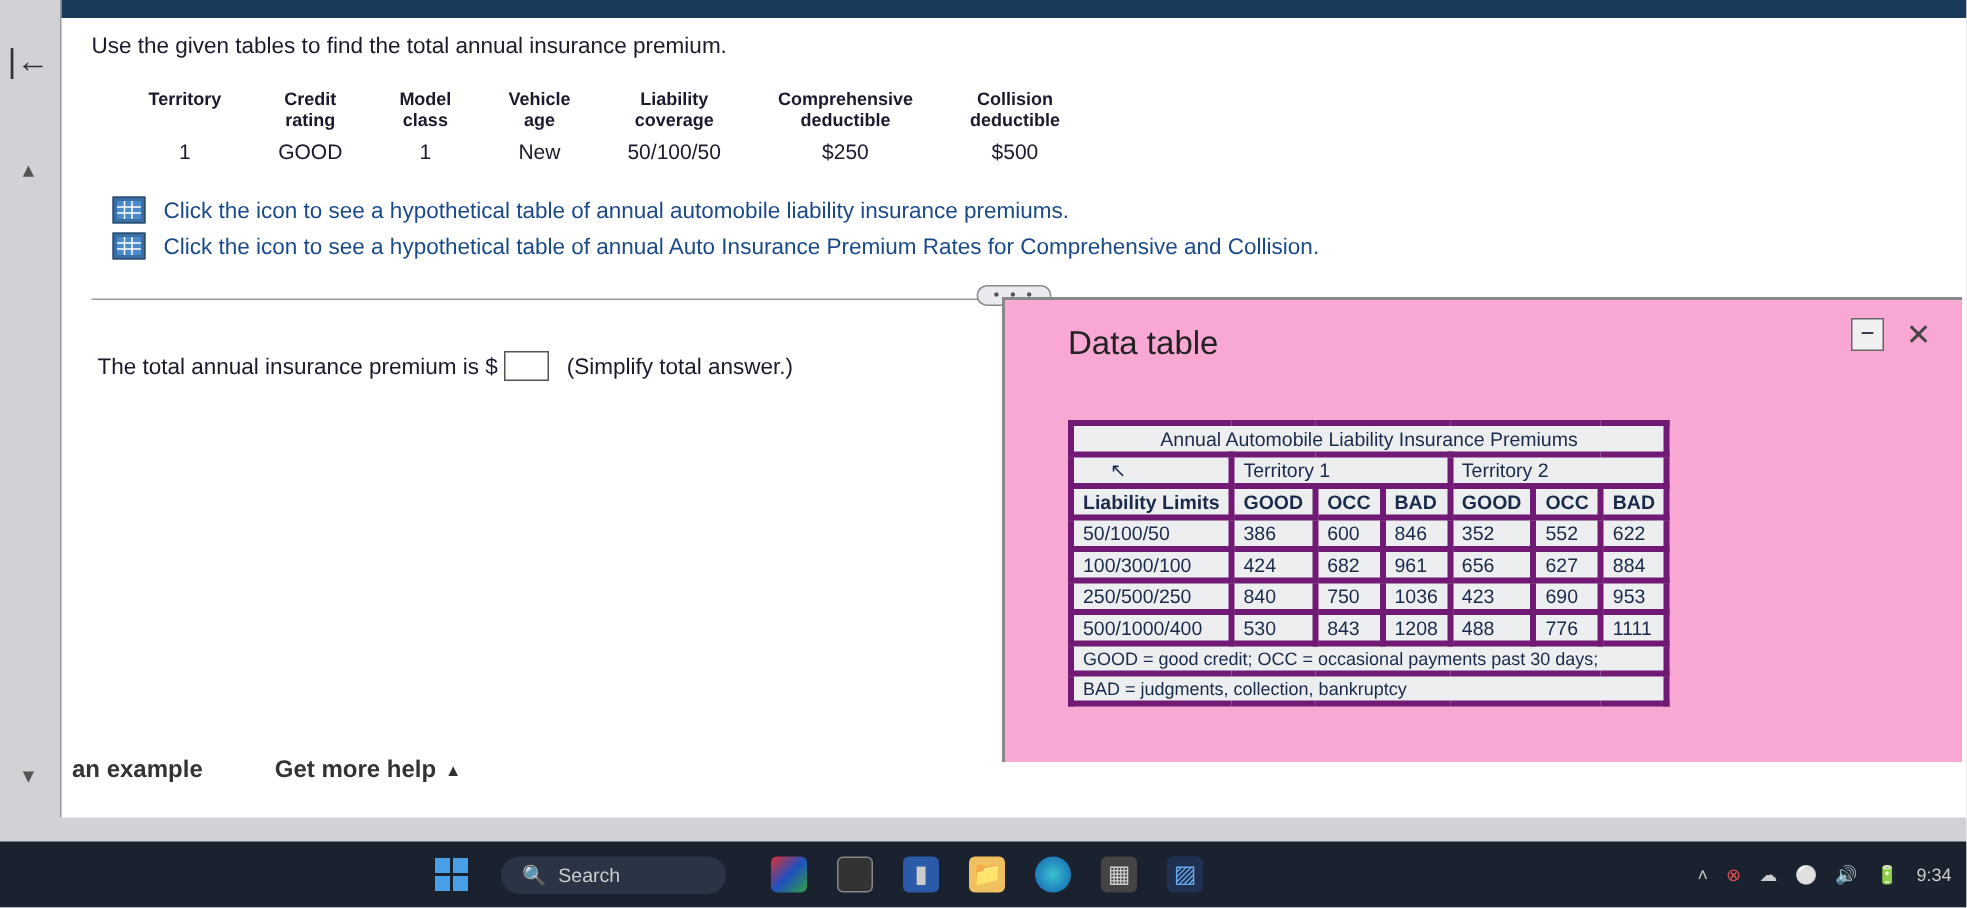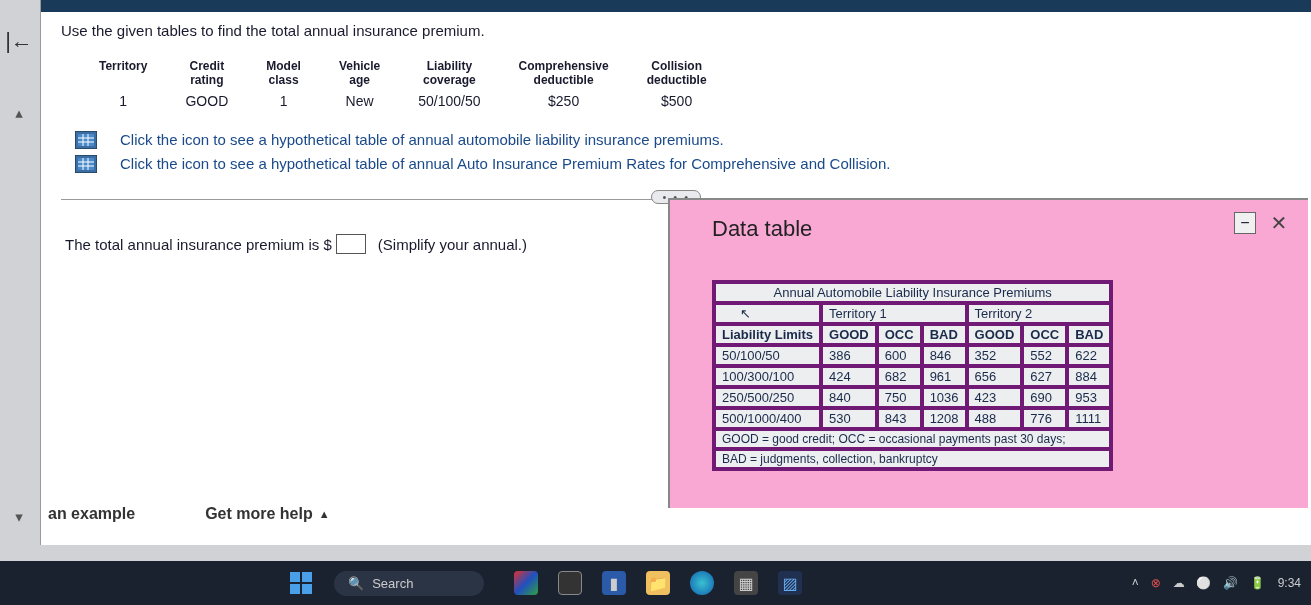--- a/index.html
+++ b/index.html
@@ -50,8 +50,8 @@
   }
   .link-row {
     display: flex;
-    align-items: flex-start;
-    gap: 23px;
+    align-items: center;
+    gap: 12px;
     margin: 6px 0 6px 14px;
     font-size: 15px;
   }

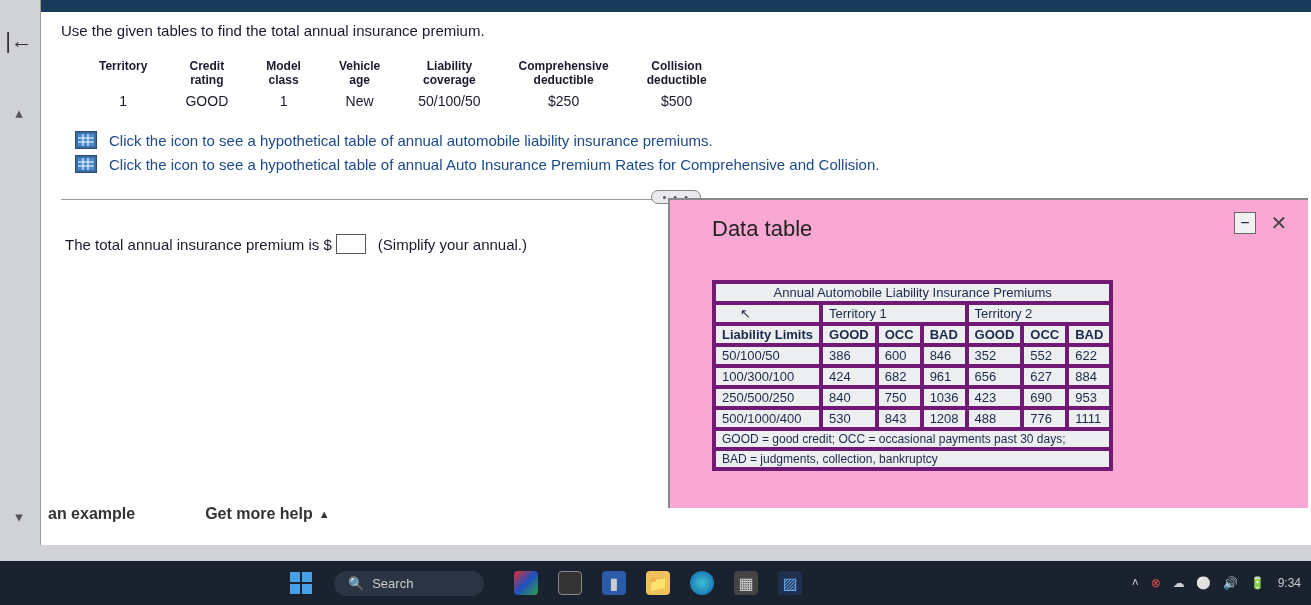--- a/index.html
+++ b/index.html
@@ -284,7 +284,7 @@
     <div class="answer-row">
       <span>The total annual insurance premium is $</span>
       <input class="answer-input" type="text" style="">
-      <span class="hint">(Simplify your annual.)</span>
+      <span class="hint">(Simplify total answer.)</span>
     </div>
   </div>
 </div>

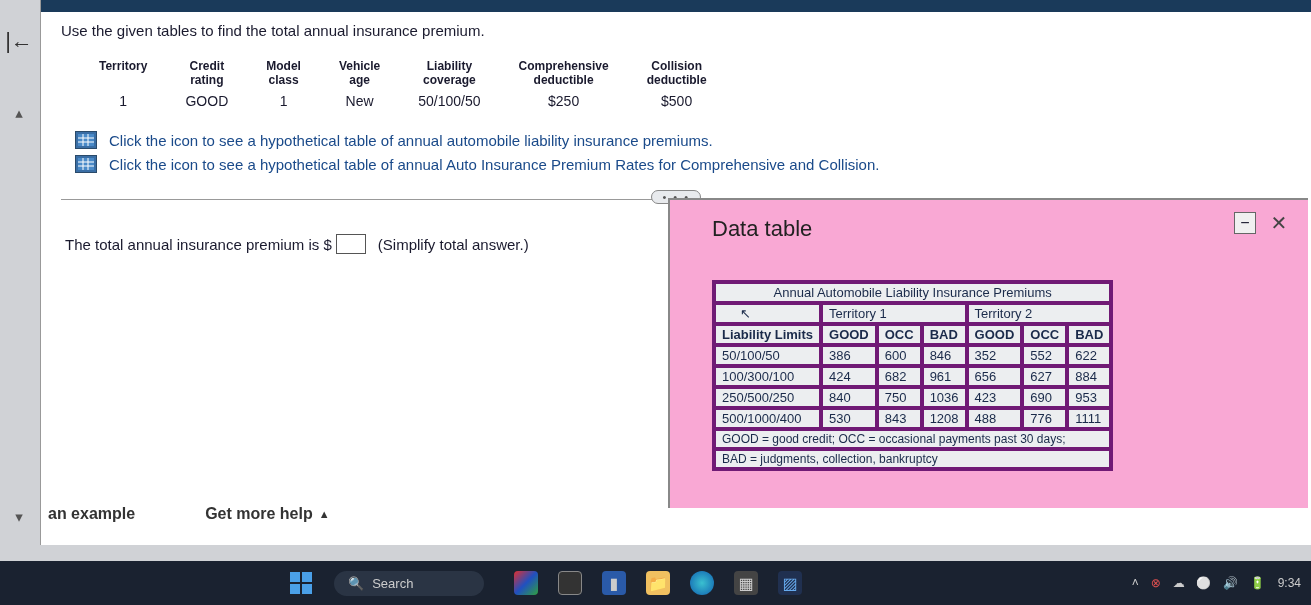--- a/index.html
+++ b/index.html
@@ -183,7 +183,7 @@
     font-weight: bold;
     color: #333;
     display: flex;
-    gap: 70px;
+    gap: 48px;
     padding-left: 8px;
   }
   .bottom-row .gmh { display:flex; align-items:center; gap:6px;}

